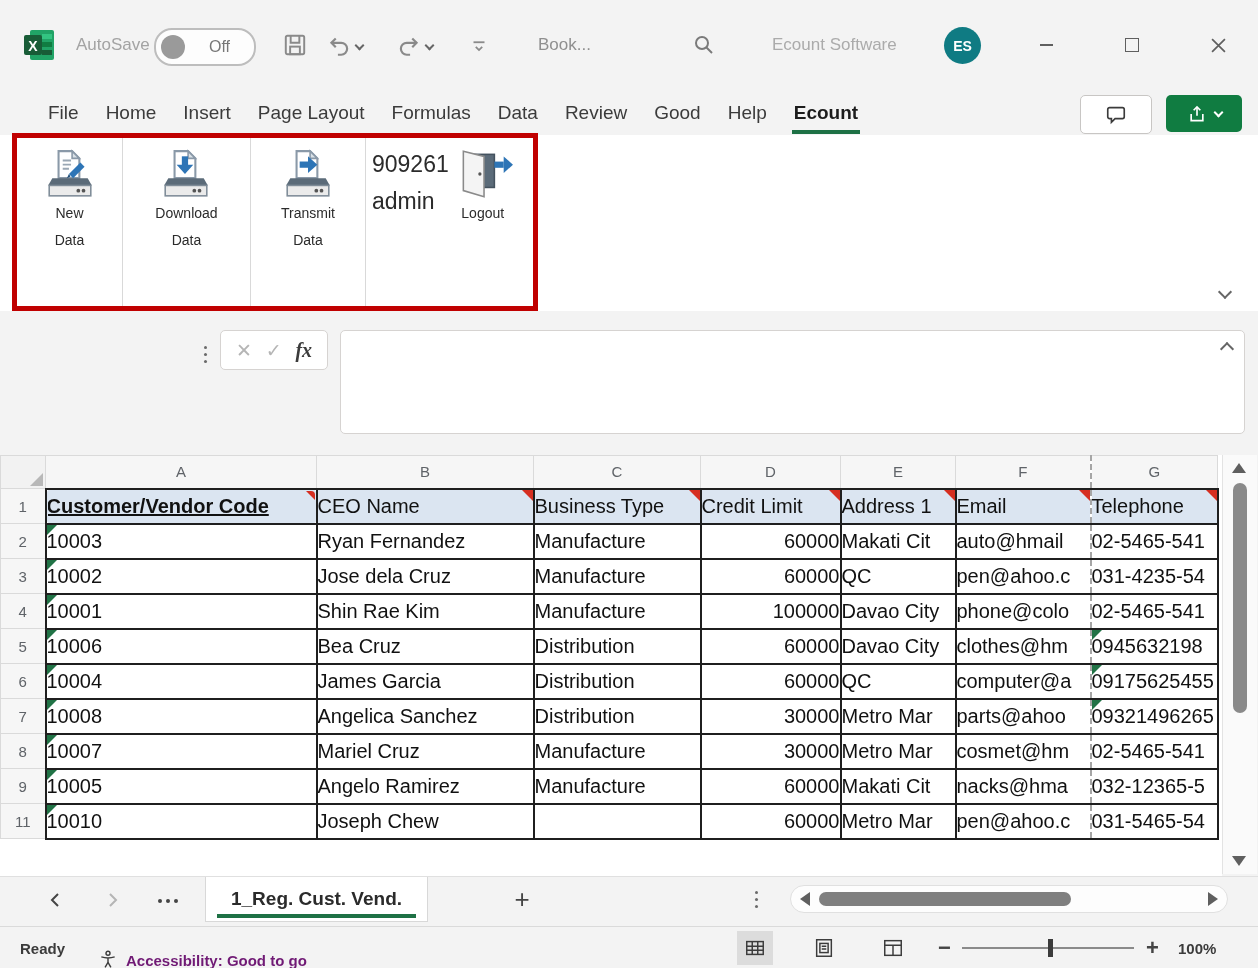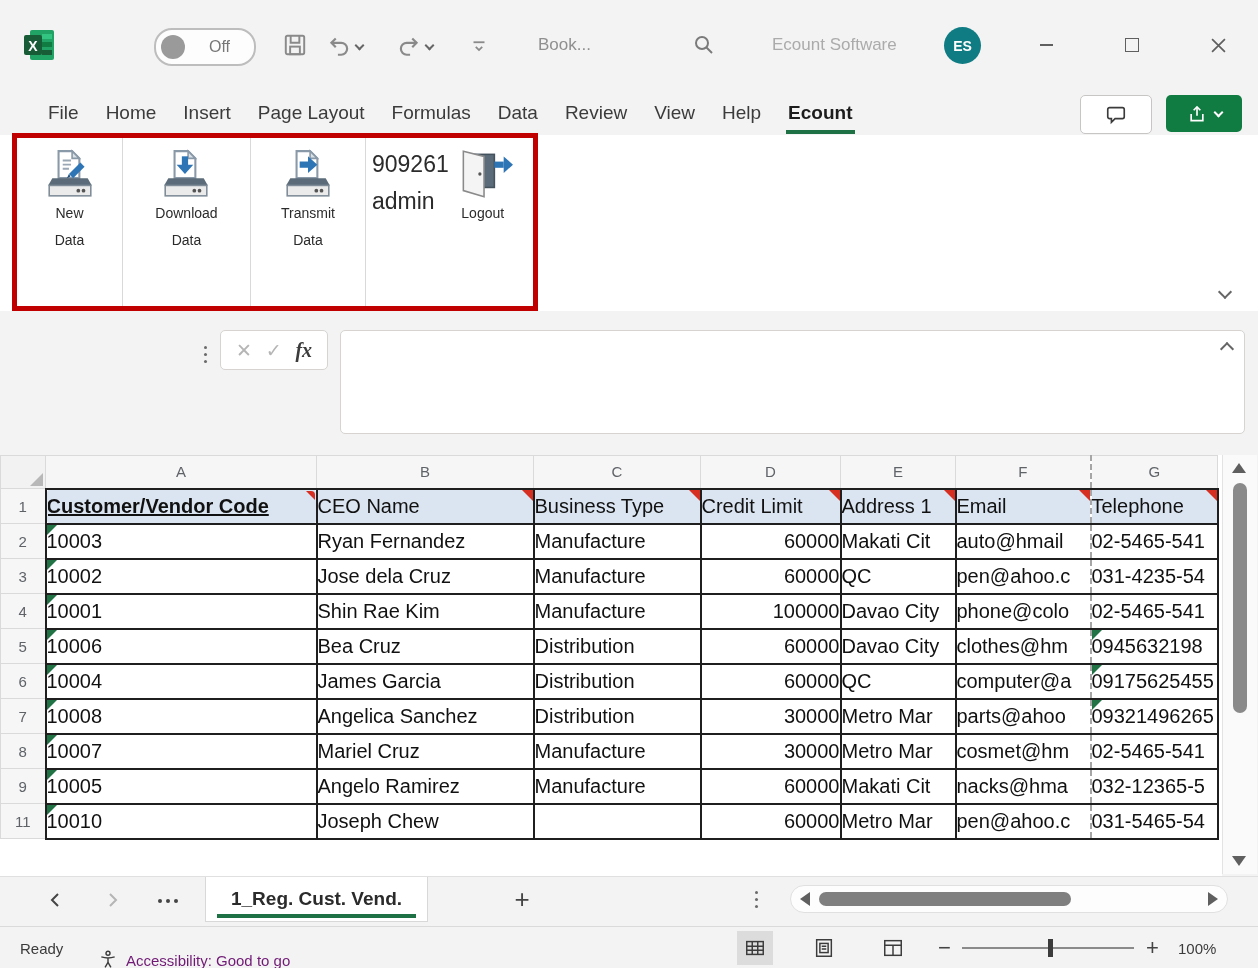--- a/index.html
+++ b/index.html
@@ -131,6 +131,7 @@
         <text x="11" y="23" font-size="14" font-weight="bold" fill="#fff" text-anchor="middle" font-family="Liberation Sans, sans-serif">X</text>
       </svg>
     </div>
+    <div class="tb-abs" id="autosave-label">AutoSave</div>
     <div class="tb-abs" id="autosave-toggle">
       <div id="autosave-knob"></div>
       <span id="autosave-state">Off</span>

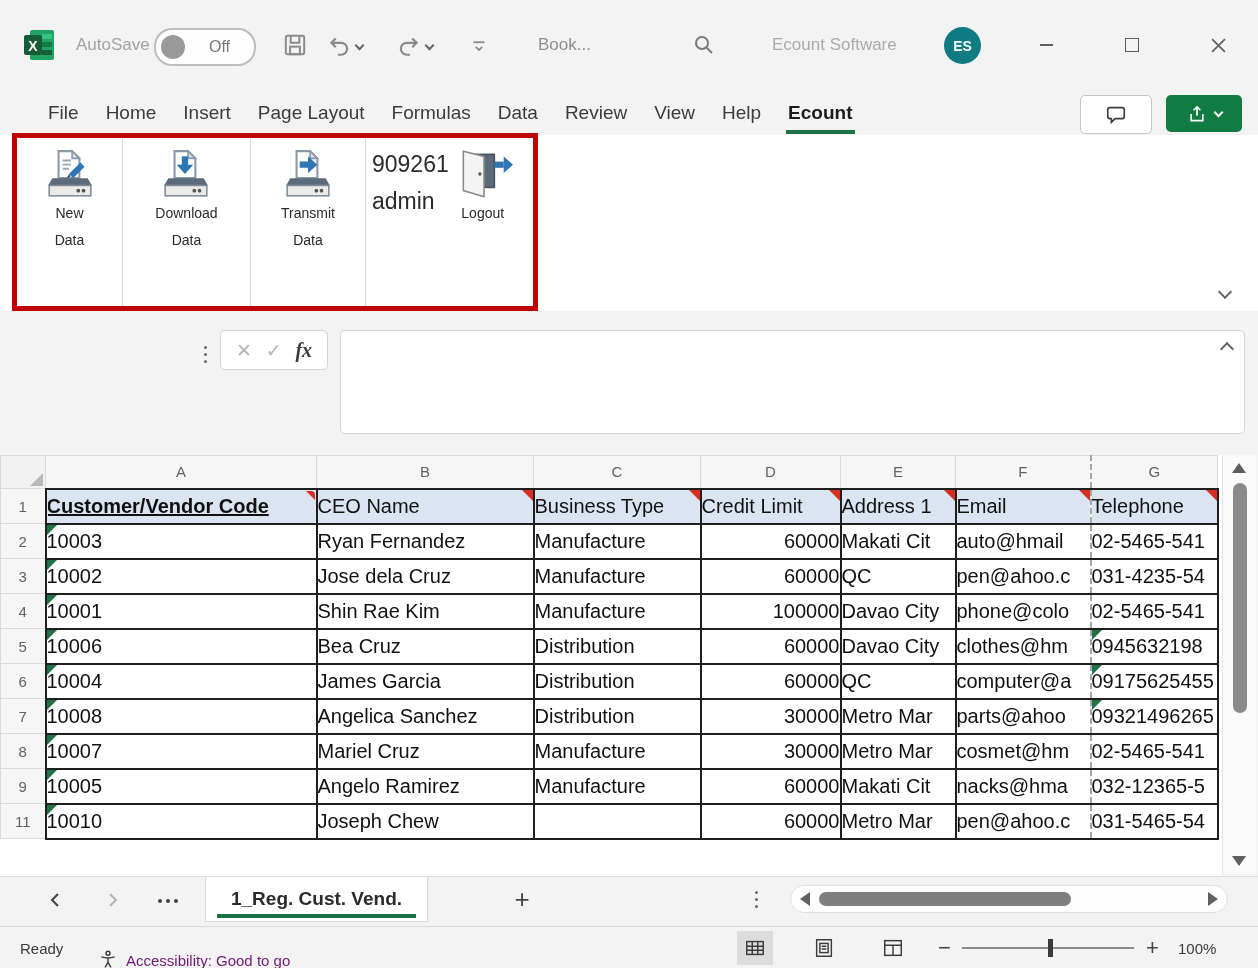--- a/index.html
+++ b/index.html
@@ -193,7 +193,7 @@
     <span class="tab">Formulas</span>
     <span class="tab">Data</span>
     <span class="tab">Review</span>
-    <span class="tab">View</span>
+    <span class="tab">Good</span>
     <span class="tab">Help</span>
     <span class="tab active">Ecount</span>
   </div>

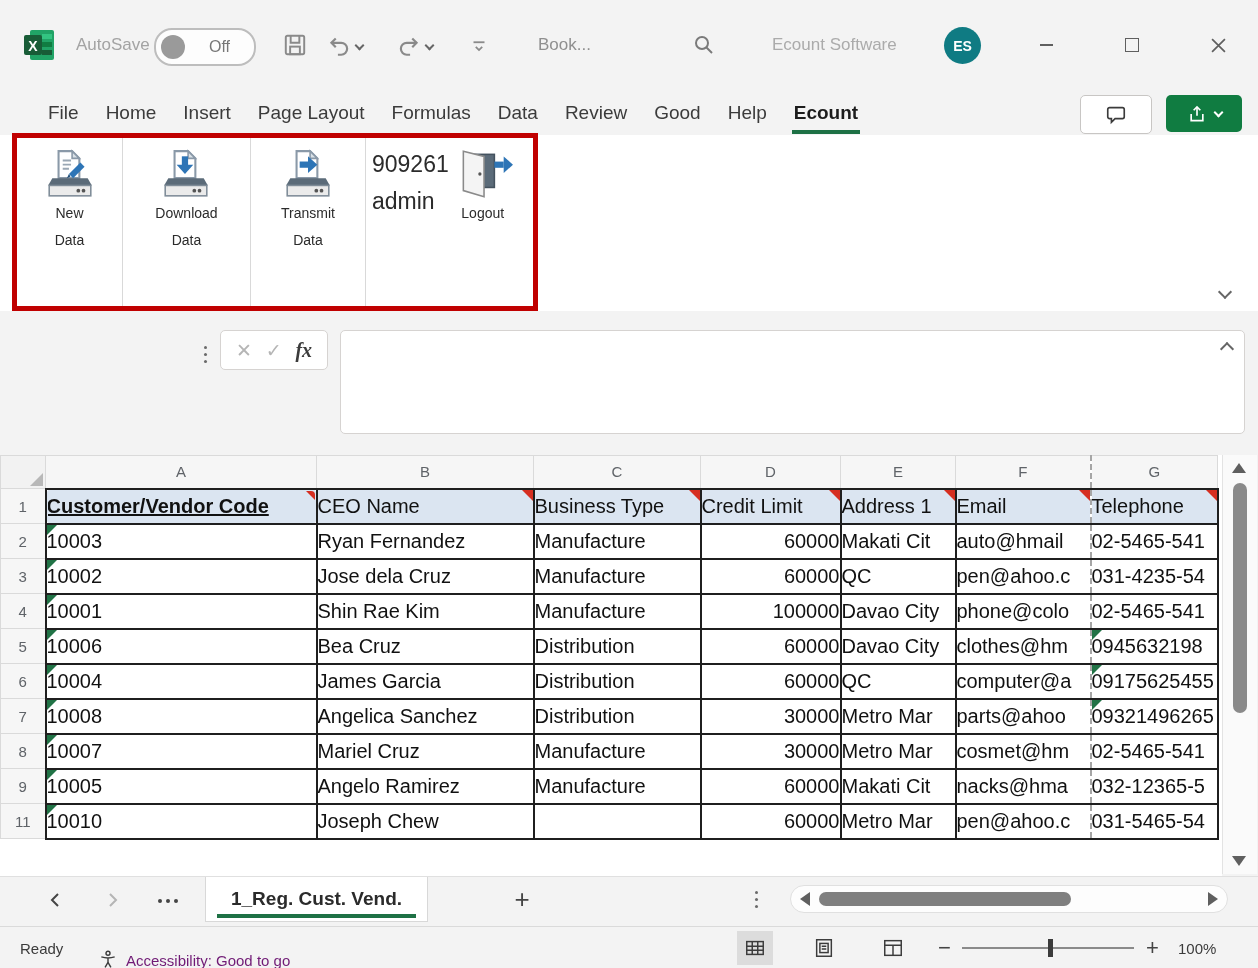--- a/index.html
+++ b/index.html
@@ -99,7 +99,7 @@
   .tri-right{width:0;height:0;border-top:7px solid transparent;border-bottom:7px solid transparent;border-left:10px solid #5f5f5f;position:absolute;right:9px;top:6px;}
 
   
-  #statusbar{position:absolute;left:0;top:926px;width:1258px;height:42px;background:#f3f3f3;border-top:1px solid #dadada;}
+  #statusbar{position:absolute;left:0;top:926px;width:1258px;height:42px;background:#f3f3f3;border-top:1px solid #dadada;font-weight:bold;}
   #status-ready{position:absolute;left:20px;top:0;height:42px;display:flex;align-items:center;font-size:15px;color:#3b3b3b;}
   #accessibility{position:absolute;left:98px;top:0;height:42px;display:flex;align-items:flex-end;gap:8px;font-size:15px;color:#701a75;}
   .viewbtn{position:absolute;top:4px;width:36px;height:34px;display:flex;align-items:center;justify-content:center;}

